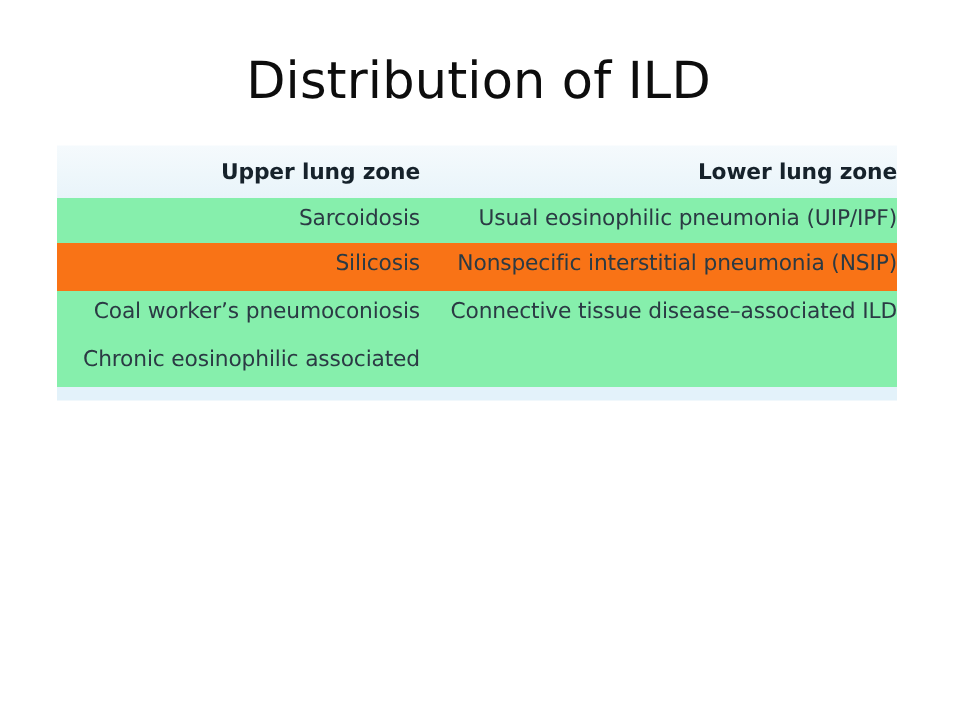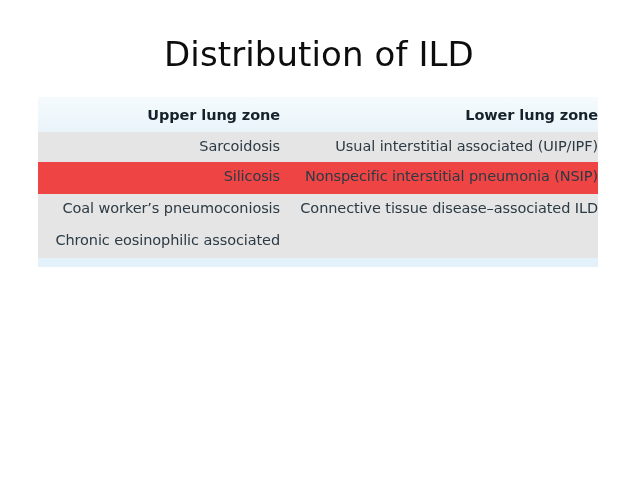--- a/index.html
+++ b/index.html
@@ -79,7 +79,7 @@
   }
 
   .ild-table tbody tr.band-dark td {
-    background: #e5e5e5;
+    background: #86efac;
   }
   .ild-table tbody tr.band-light td {
     background: #ef4444;

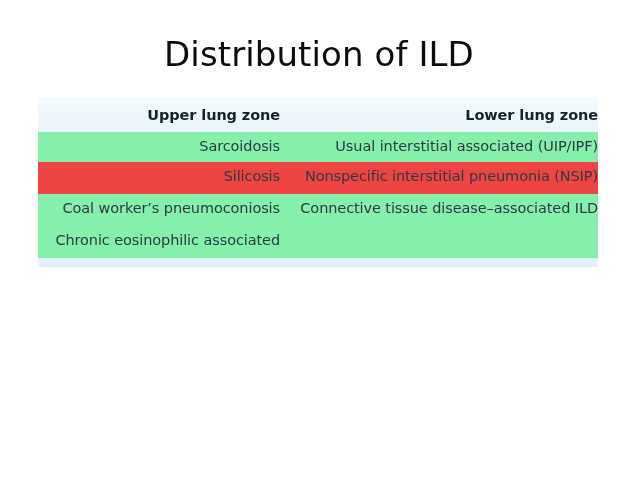--- a/index.html
+++ b/index.html
@@ -117,7 +117,7 @@
       <tbody>
         <tr class="band-dark">
           <td>Sarcoidosis</td>
-          <td>Usual interstitial associated (UIP/IPF)</td>
+          <td>Usual eosinophilic pneumonia (UIP/IPF)</td>
         </tr>
         <tr class="band-light tall">
           <td>Silicosis</td>

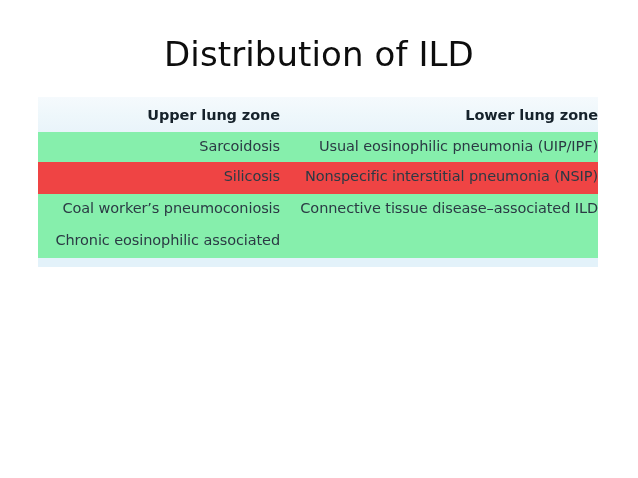--- a/index.html
+++ b/index.html
@@ -82,7 +82,7 @@
     background: #86efac;
   }
   .ild-table tbody tr.band-light td {
-    background: #ef4444;
+    background: #f97316;
     margin-left: 16px;
   }
 

